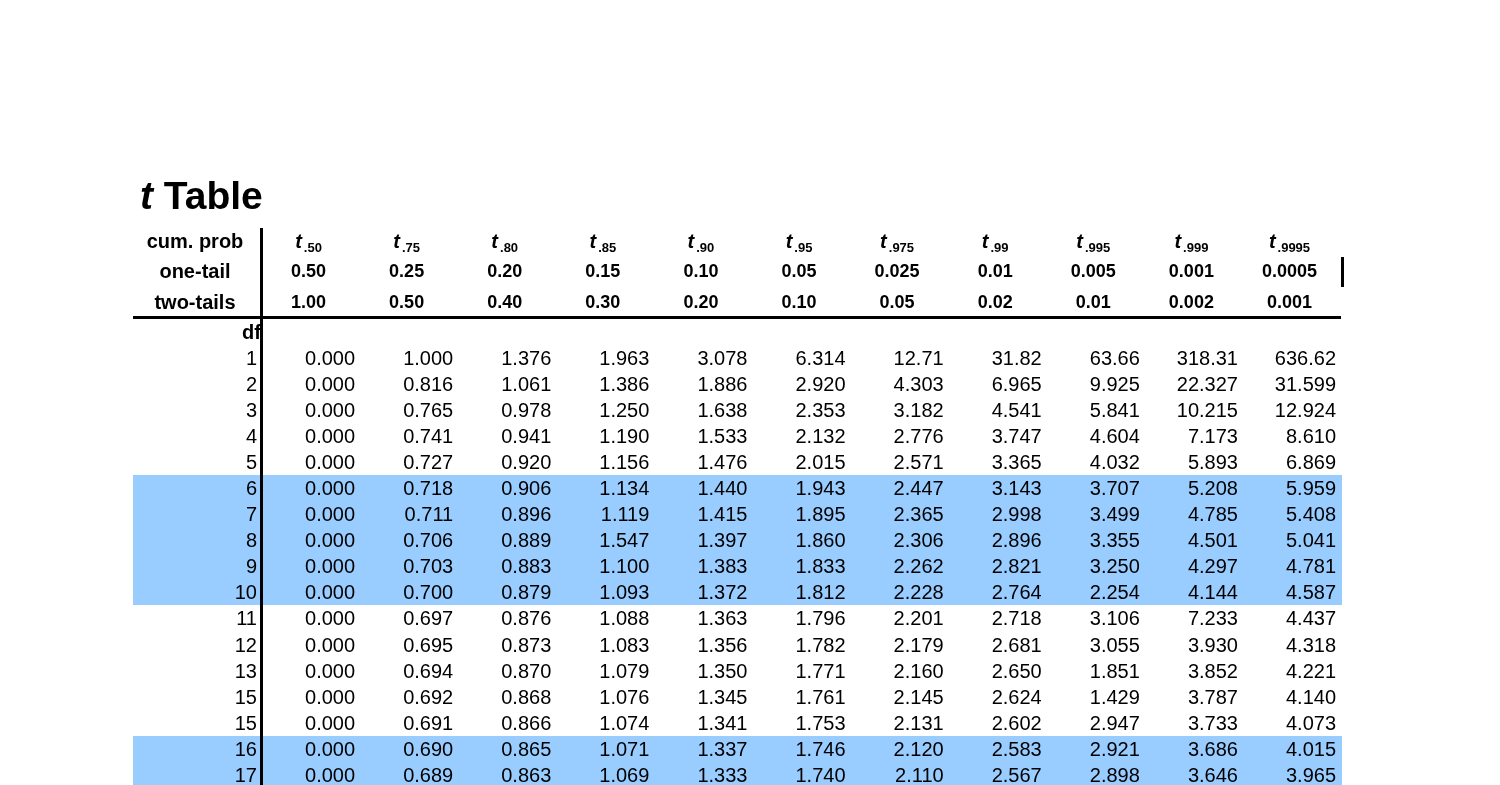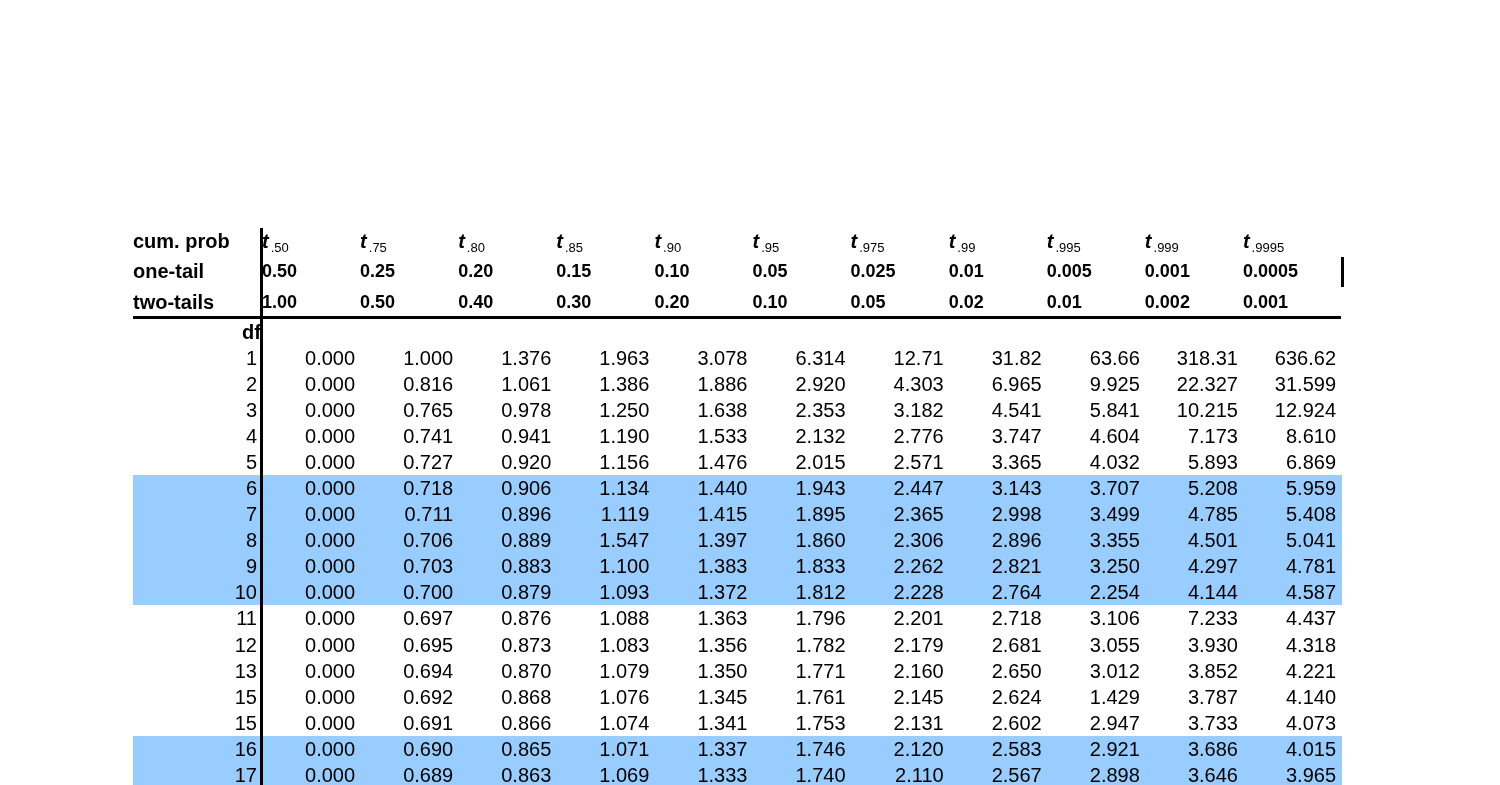--- a/index.html
+++ b/index.html
@@ -45,6 +45,7 @@
 <body>
 
 <div class="page">
+  <div class="title"><span class="ti">t</span><span> Table</span></div>
 
   <div class="hdr" id="hdr">
       <div class="cell r1 lab">cum. prob</div>

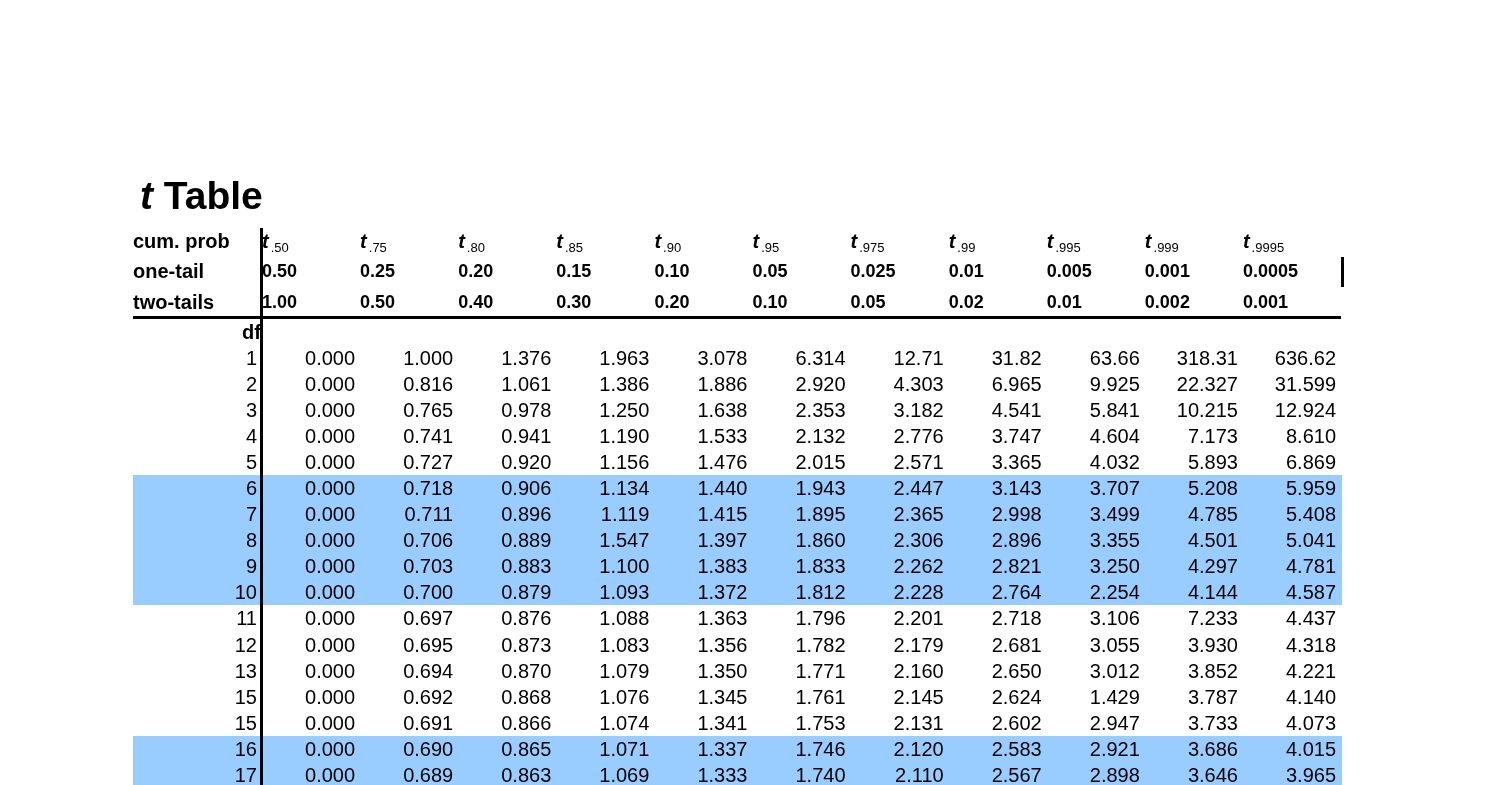--- a/index.html
+++ b/index.html
@@ -18,7 +18,7 @@
     display:grid;grid-template-columns:129px repeat(11,98.1px);
     grid-template-rows:27px 33px 28px;
   }
-  .cell{text-align:left;padding-right:5px;box-sizing:border-box;}
+  .cell{text-align:center;padding-right:5px;box-sizing:border-box;}
   .r1{height:27px;line-height:27px;}
   .r2{height:33px;line-height:33px;}
   .r3{height:28px;line-height:28px;}

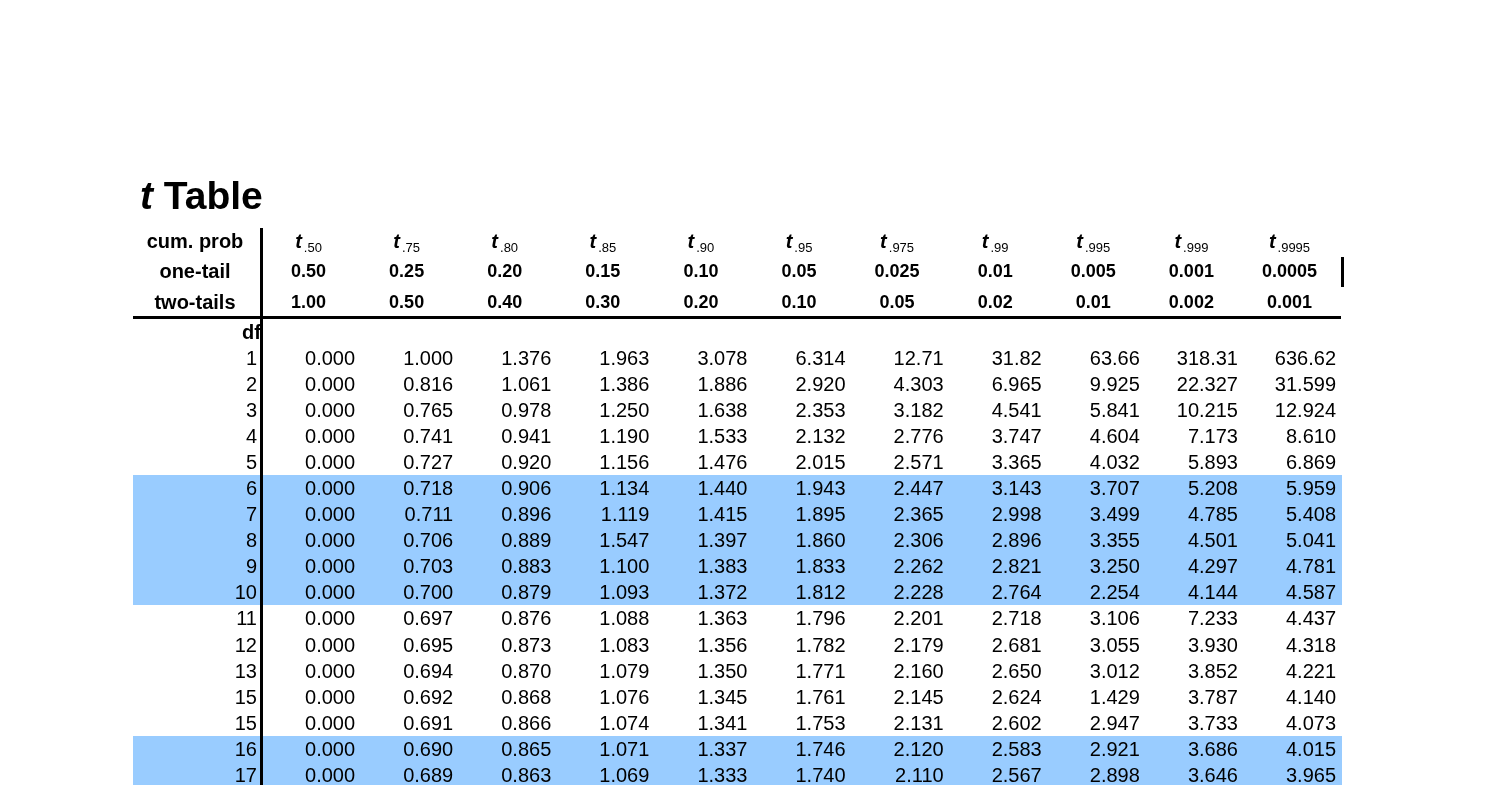--- a/index.html
+++ b/index.html
@@ -25,7 +25,7 @@
   .lab{font-weight:bold;font-size:20px;}
   .val{font-weight:bold;font-size:18px;}
   .tsym{font-style:italic;font-weight:bold;font-size:20px;}
-  .sub{font-size:13px;font-weight:normal;position:relative;top:4px;margin-left:2px;}
+  .sub{font-size:13px;font-weight:bold;position:relative;top:4px;margin-left:2px;}
   .hline{position:absolute;left:133px;top:316px;width:1208px;height:3px;background:#000;}
   .vline{position:absolute;left:260px;top:228px;width:2.5px;height:557px;background:#000;z-index:5;}
   .dfrow{

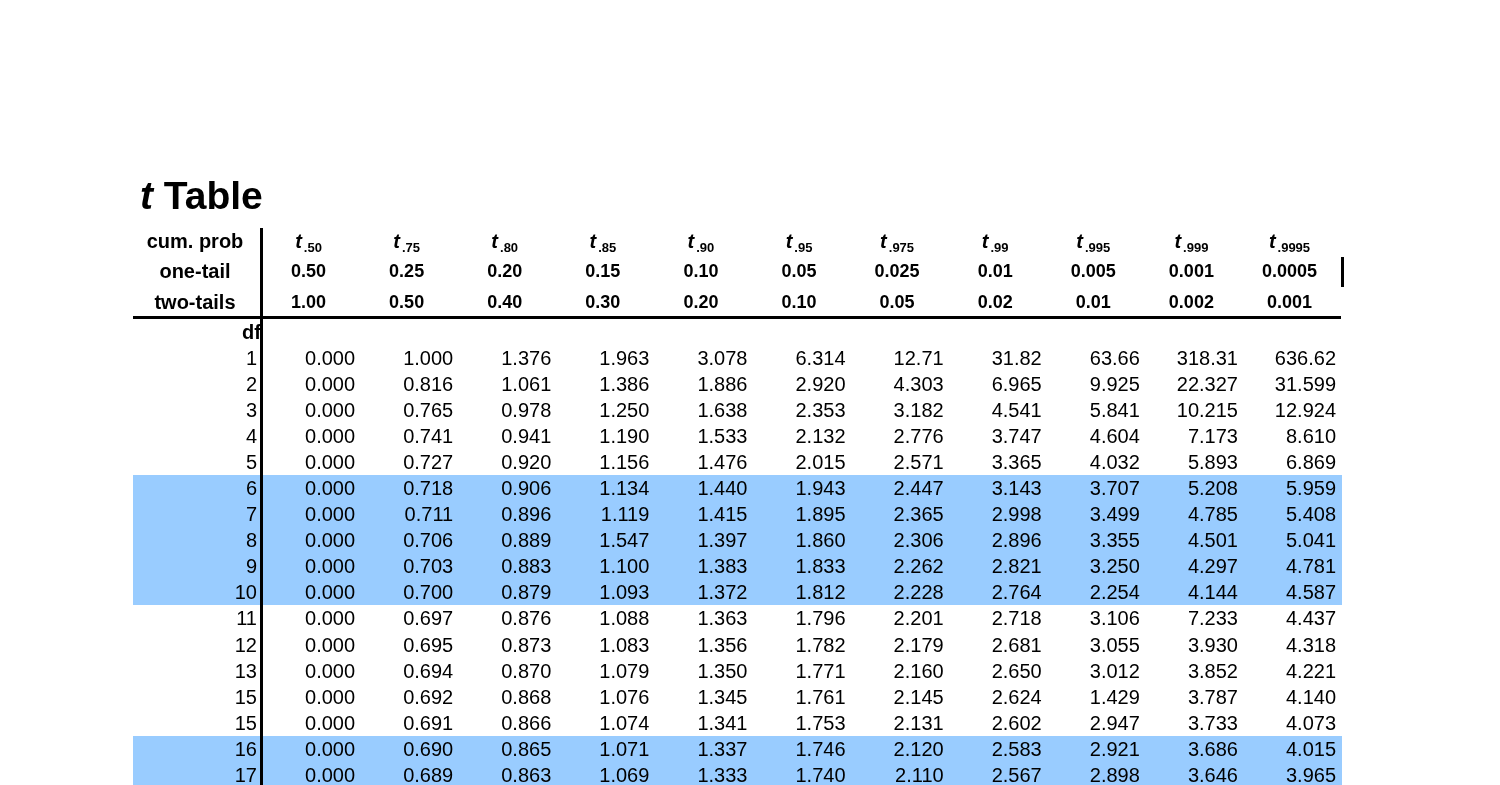--- a/index.html
+++ b/index.html
@@ -270,7 +270,7 @@
         <div>1.771</div>
         <div>2.160</div>
         <div>2.650</div>
-        <div>3.012</div>
+        <div>1.851</div>
         <div>3.852</div>
         <div>4.221</div>
       </div>

